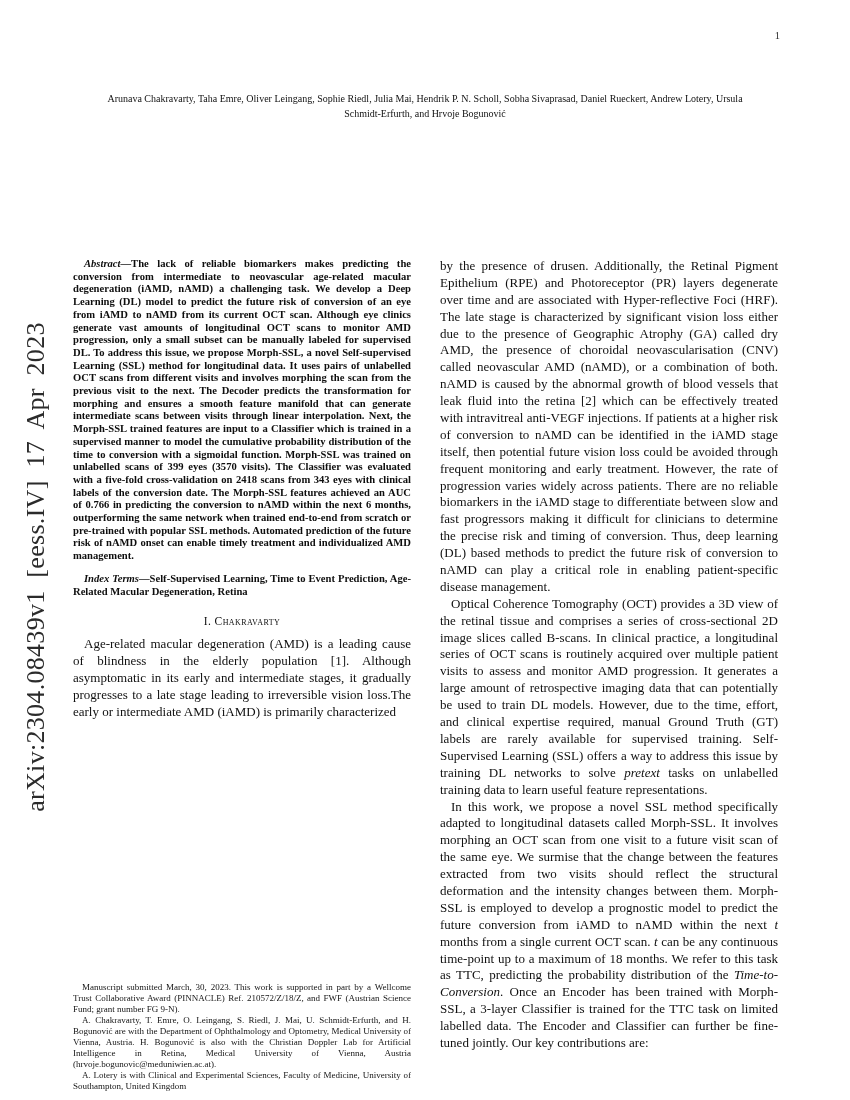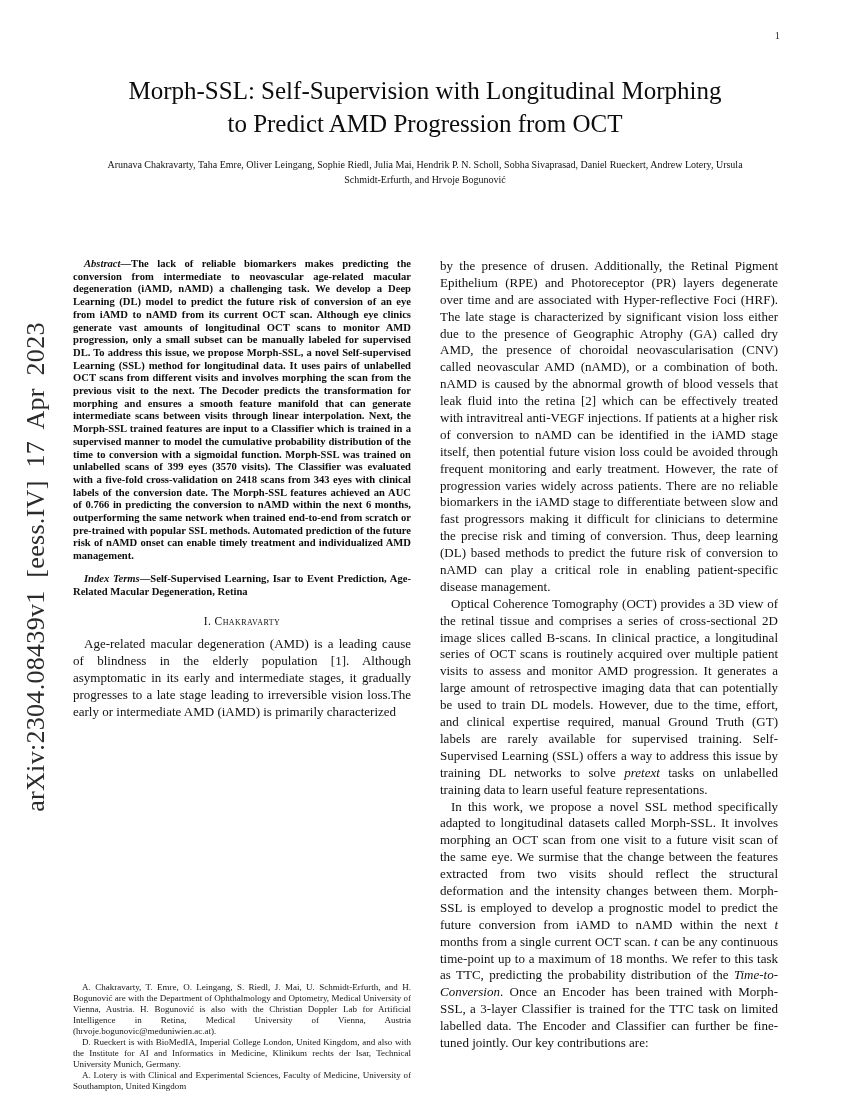--- a/index.html
+++ b/index.html
@@ -80,7 +80,6 @@
   </div>
 
   <header class="head">
-    <h1 class="title">Morph-SSL: Self-Supervision with Longitudinal Morphing to Predict AMD Progression from OCT</h1>
     <div class="authors">Arunava Chakravarty, Taha Emre, Oliver Leingang, Sophie Riedl, Julia Mai, Hendrik P. N. Scholl, Sobha Sivaprasad, Daniel Rueckert, Andrew Lotery, Ursula Schmidt-Erfurth, and Hrvoje Bogunović</div>
   </header>
 

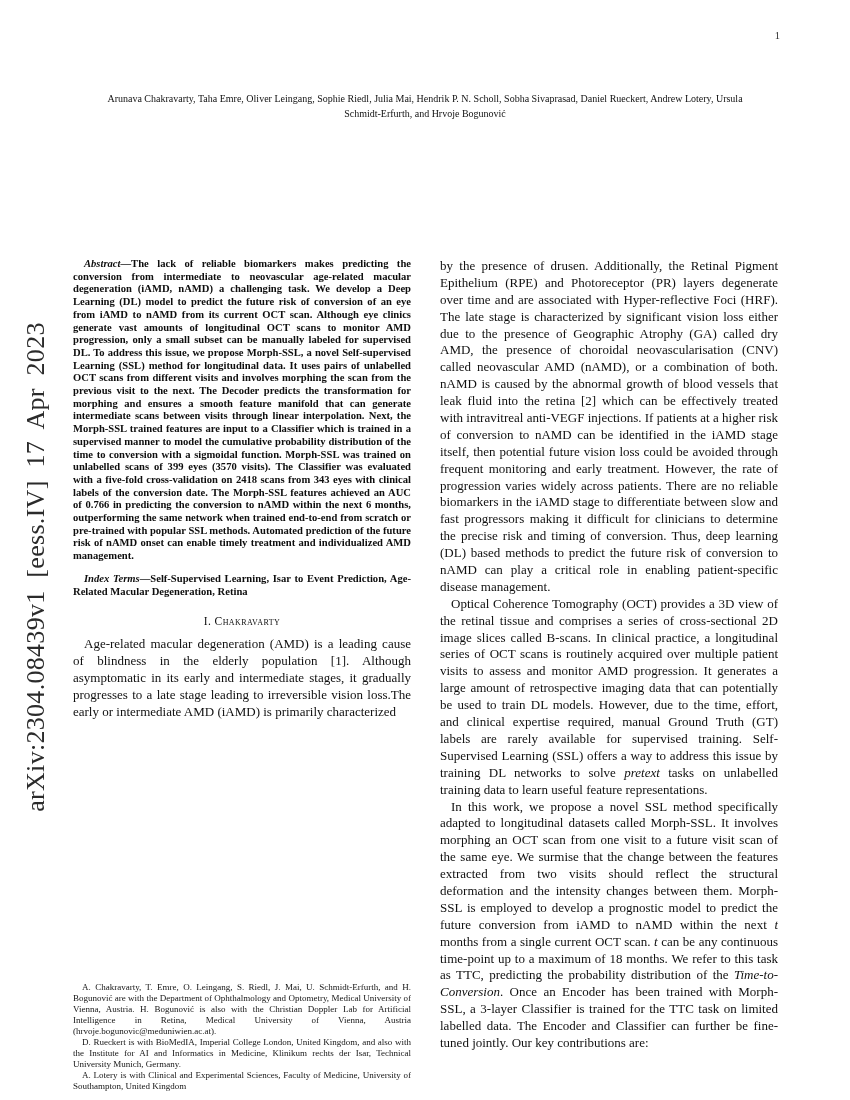--- a/index.html
+++ b/index.html
@@ -87,7 +87,7 @@
 
     <section class="col col-left">
       <p class="abstract"><i>Abstract</i><span>—The lack of reliable biomarkers makes predicting the conversion from intermediate to neovascular age-related macular degeneration (iAMD, nAMD) a challenging task. We develop a Deep Learning (DL) model to predict the future risk of conversion of an eye from iAMD to nAMD from its current OCT scan. Although eye clinics generate vast amounts of longitudinal OCT scans to monitor AMD progression, only a small subset can be manually labeled for supervised DL. To address this issue, we propose Morph-SSL, a novel Self-supervised Learning (SSL) method for longitudinal data. It uses pairs of unlabelled OCT scans from different visits and involves morphing the scan from the previous visit to the next. The Decoder predicts the transformation for morphing and ensures a smooth feature manifold that can generate intermediate scans between visits through linear interpolation. Next, the Morph-SSL trained features are input to a Classifier which is trained in a supervised manner to model the cumulative probability distribution of the time to conversion with a sigmoidal function. Morph-SSL was trained on unlabelled scans of 399 eyes (3570 visits). The Classifier was evaluated with a five-fold cross-validation on 2418 scans from 343 eyes with clinical labels of the conversion date. The Morph-SSL features achieved an AUC of 0.766 in predicting the conversion to nAMD within the next 6 months, outperforming the same network when trained end-to-end from scratch or pre-trained with popular SSL methods. Automated prediction of the future risk of nAMD onset can enable timely treatment and individualized AMD management.</span></p>
-      <p class="index-terms"><i>Index Terms</i><span>—Self-Supervised Learning, Isar to Event Prediction, Age-Related Macular Degeneration, Retina</span></p>
+      <p class="index-terms"><i>Index Terms</i><span>—Self-Supervised Learning, Time to Event Prediction, Age-Related Macular Degeneration, Retina</span></p>
       <h2 class="section-heading">I. Chakravarty</h2>
       <p class="body indent">Age-related macular degeneration (AMD) is a leading cause of blindness in the elderly population [1]. Although asymptomatic in its early and intermediate stages, it gradually progresses to a late stage leading to irreversible vision loss.The early or intermediate AMD (iAMD) is primarily characterized</p>
 

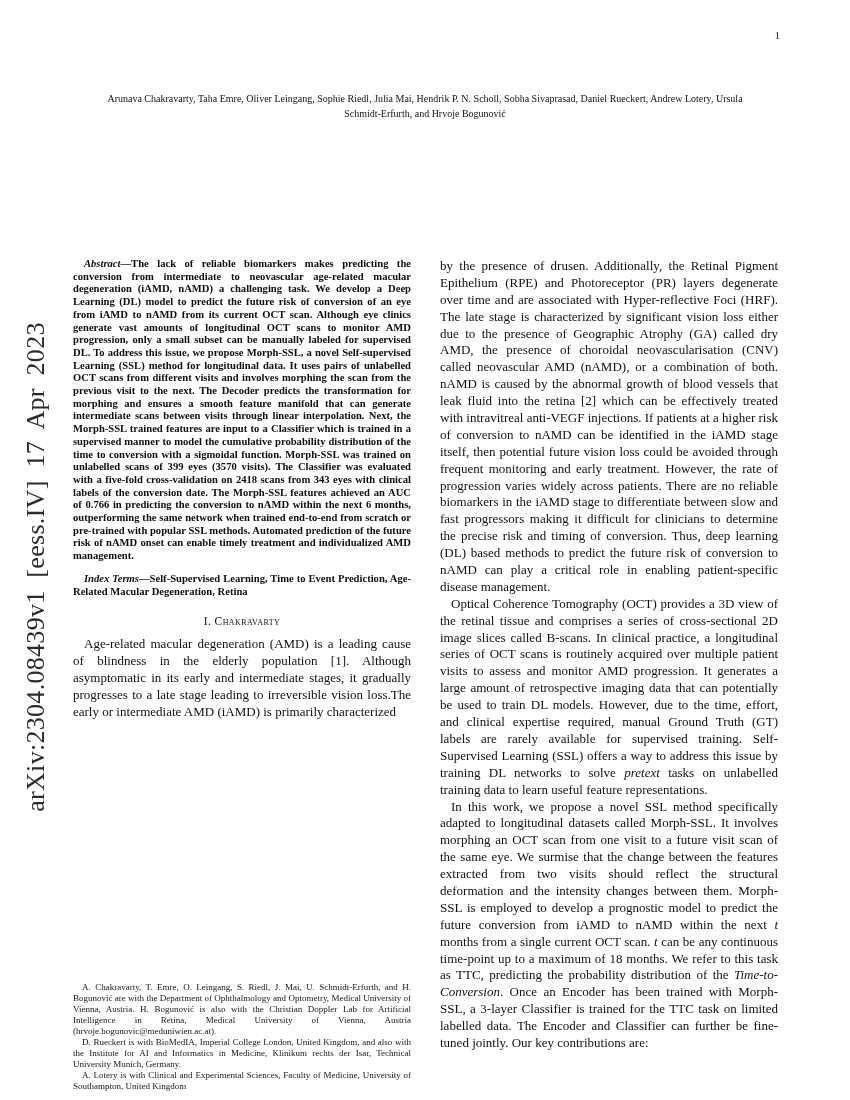--- a/index.html
+++ b/index.html
@@ -92,6 +92,7 @@
       <p class="body indent">Age-related macular degeneration (AMD) is a leading cause of blindness in the elderly population [1]. Although asymptomatic in its early and intermediate stages, it gradually progresses to a late stage leading to irreversible vision loss.The early or intermediate AMD (iAMD) is primarily characterized</p>
 
       <div class="footnotes">
+        <p class="footnote">Manuscript submitted March, 30, 2023. This work is supported in part by a Wellcome Trust Collaborative Award (PINNACLE) Ref. 210572/Z/18/Z, and FWF (Austrian Science Fund; grant number FG 9-N).</p>
         <p class="footnote">A. Chakravarty, T. Emre, O. Leingang, S. Riedl, J. Mai, U. Schmidt-Erfurth, and H. Bogunović are with the Department of Ophthalmology and Optometry, Medical University of Vienna, Austria. H. Bogunović is also with the Christian Doppler Lab for Artificial Intelligence in Retina, Medical University of Vienna, Austria (hrvoje.bogunovic@meduniwien.ac.at).</p>
         <p class="footnote">D. Rueckert is with BioMedIA, Imperial College London, United Kingdom, and also with the Institute for AI and Informatics in Medicine, Klinikum rechts der Isar, Technical University Munich, Germany.</p>
         <p class="footnote">A. Lotery is with Clinical and Experimental Sciences, Faculty of Medicine, University of Southampton, United Kingdom</p>

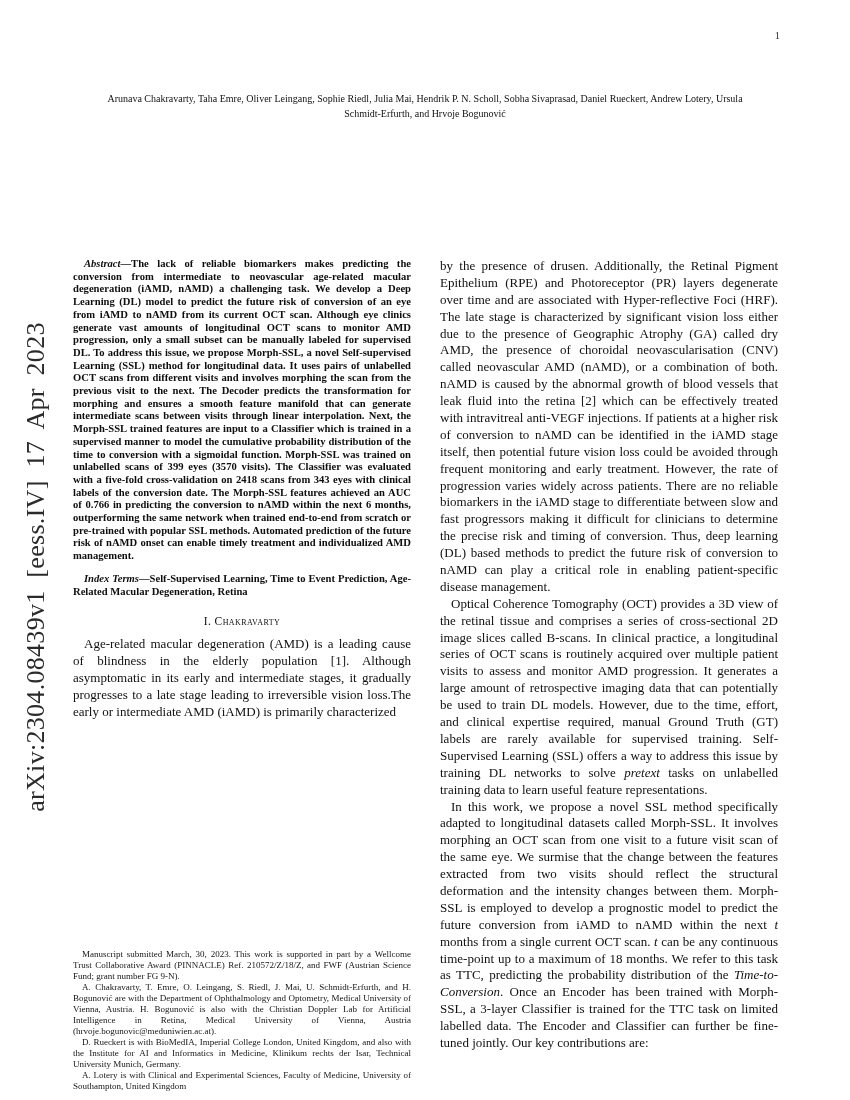--- a/index.html
+++ b/index.html
@@ -94,7 +94,6 @@
       <div class="footnotes">
         <p class="footnote">Manuscript submitted March, 30, 2023. This work is supported in part by a Wellcome Trust Collaborative Award (PINNACLE) Ref. 210572/Z/18/Z, and FWF (Austrian Science Fund; grant number FG 9-N).</p>
         <p class="footnote">A. Chakravarty, T. Emre, O. Leingang, S. Riedl, J. Mai, U. Schmidt-Erfurth, and H. Bogunović are with the Department of Ophthalmology and Optometry, Medical University of Vienna, Austria. H. Bogunović is also with the Christian Doppler Lab for Artificial Intelligence in Retina, Medical University of Vienna, Austria (hrvoje.bogunovic@meduniwien.ac.at).</p>
-        <p class="footnote">D. Rueckert is with BioMedIA, Imperial College London, United Kingdom, and also with the Institute for AI and Informatics in Medicine, Klinikum rechts der Isar, Technical University Munich, Germany.</p>
         <p class="footnote">A. Lotery is with Clinical and Experimental Sciences, Faculty of Medicine, University of Southampton, United Kingdom</p>
       </div>
     </section>

